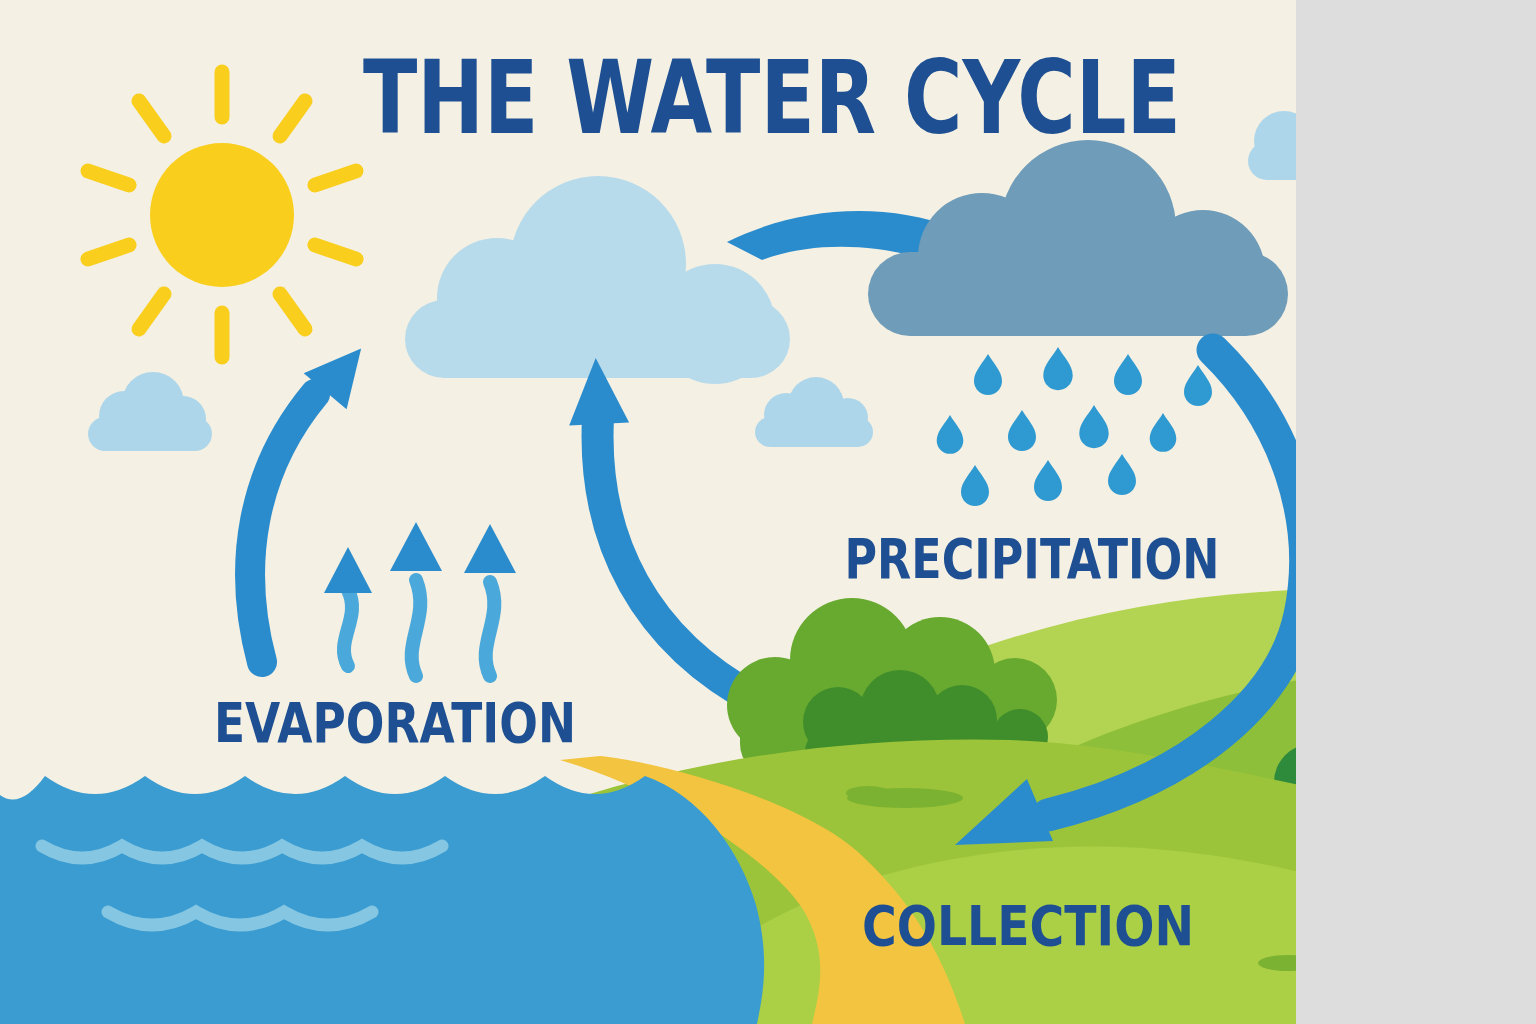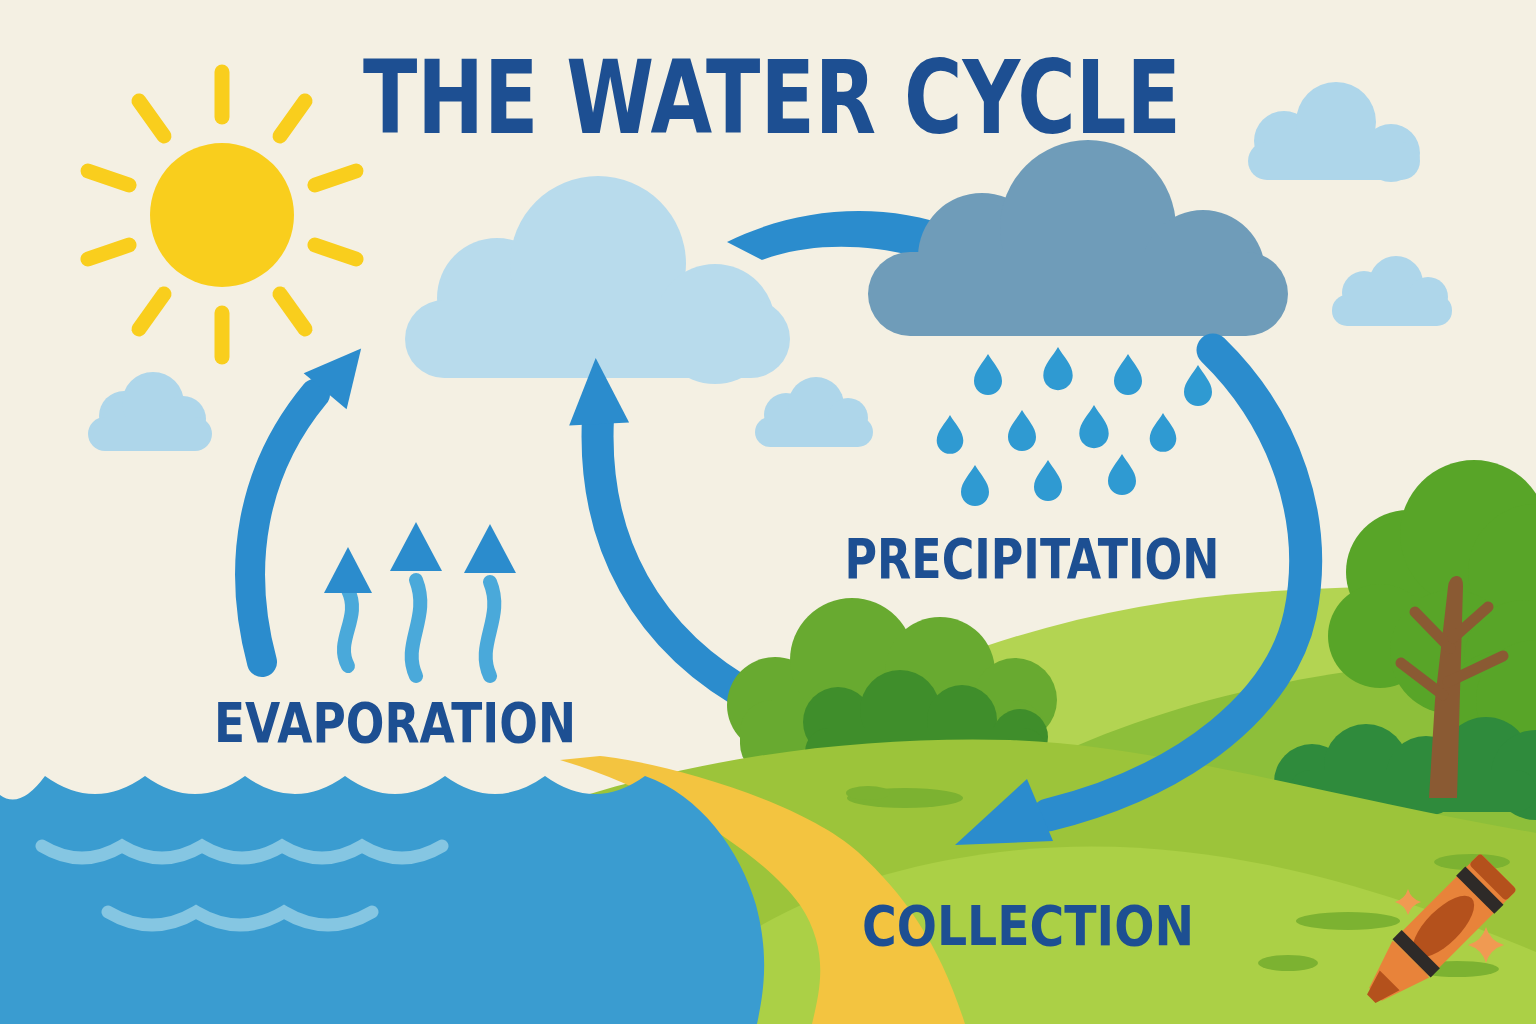--- a/index.html
+++ b/index.html
@@ -3,7 +3,7 @@
 <meta charset="utf-8">
 <style>
   html,body{margin:0;padding:0;background:#ddd;}
-  .stage{position:relative;width:1536px;height:1024px;overflow:hidden;
+  .stage{position:relative;width:1296px;height:1024px;overflow:hidden;
          font-family:"DejaVu Sans", sans-serif;}
   svg{position:absolute;left:0;top:0;display:block;}
   text{font-family:"DejaVu Sans", sans-serif;font-weight:bold;}

